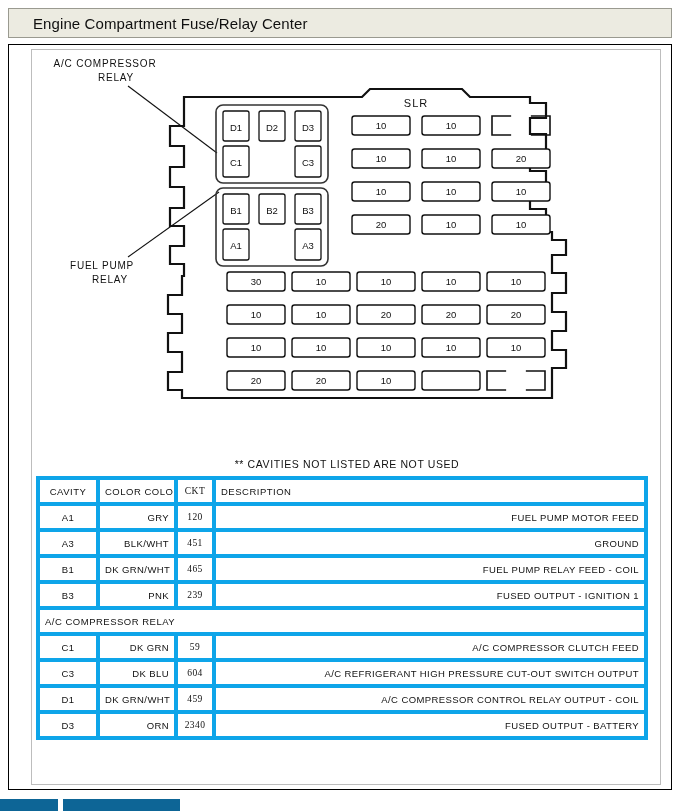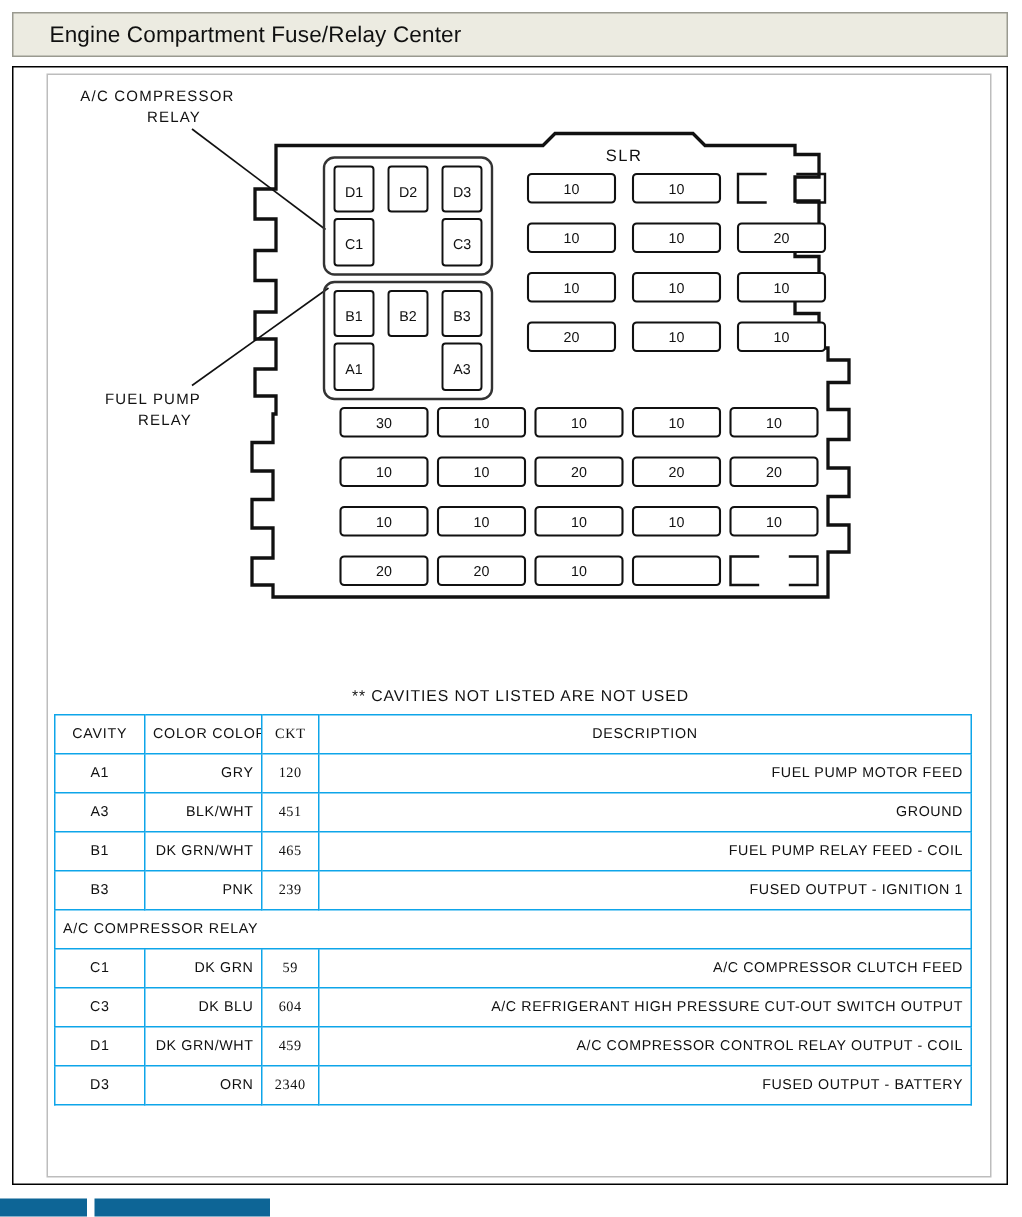--- a/index.html
+++ b/index.html
@@ -96,7 +96,7 @@
     color: #111;
   }
   #cavity-table td, #cavity-table th {
-    border: 1px solid #0ea5e9;
+    border: 4px solid #0ea5e9;
     height: 26px;
     padding: 0 5px;
     font-weight: normal;

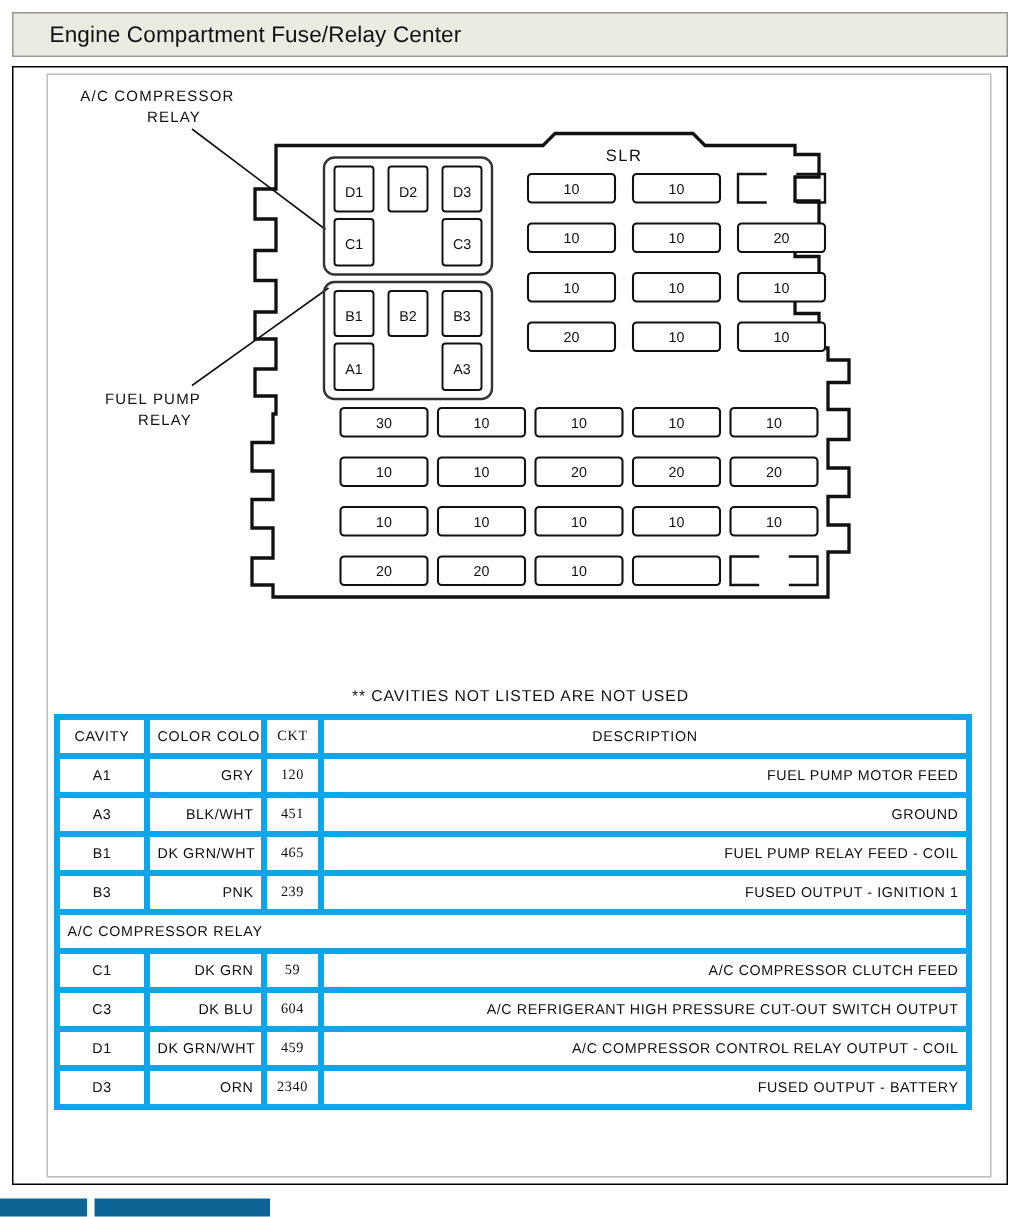--- a/index.html
+++ b/index.html
@@ -380,7 +380,7 @@
           <th class="col-cavity">CAVITY</th>
           <th class="col-color">COLOR COLOR</th>
           <th class="col-ckt">CKT</th>
-          <th class="col-desc" style="text-align:center">DESCRIPTION</th>
+          <th class="col-desc" style="text-align:left">DESCRIPTION</th>
         </tr>
       </thead>
       <tbody id="cavity-table-body">

